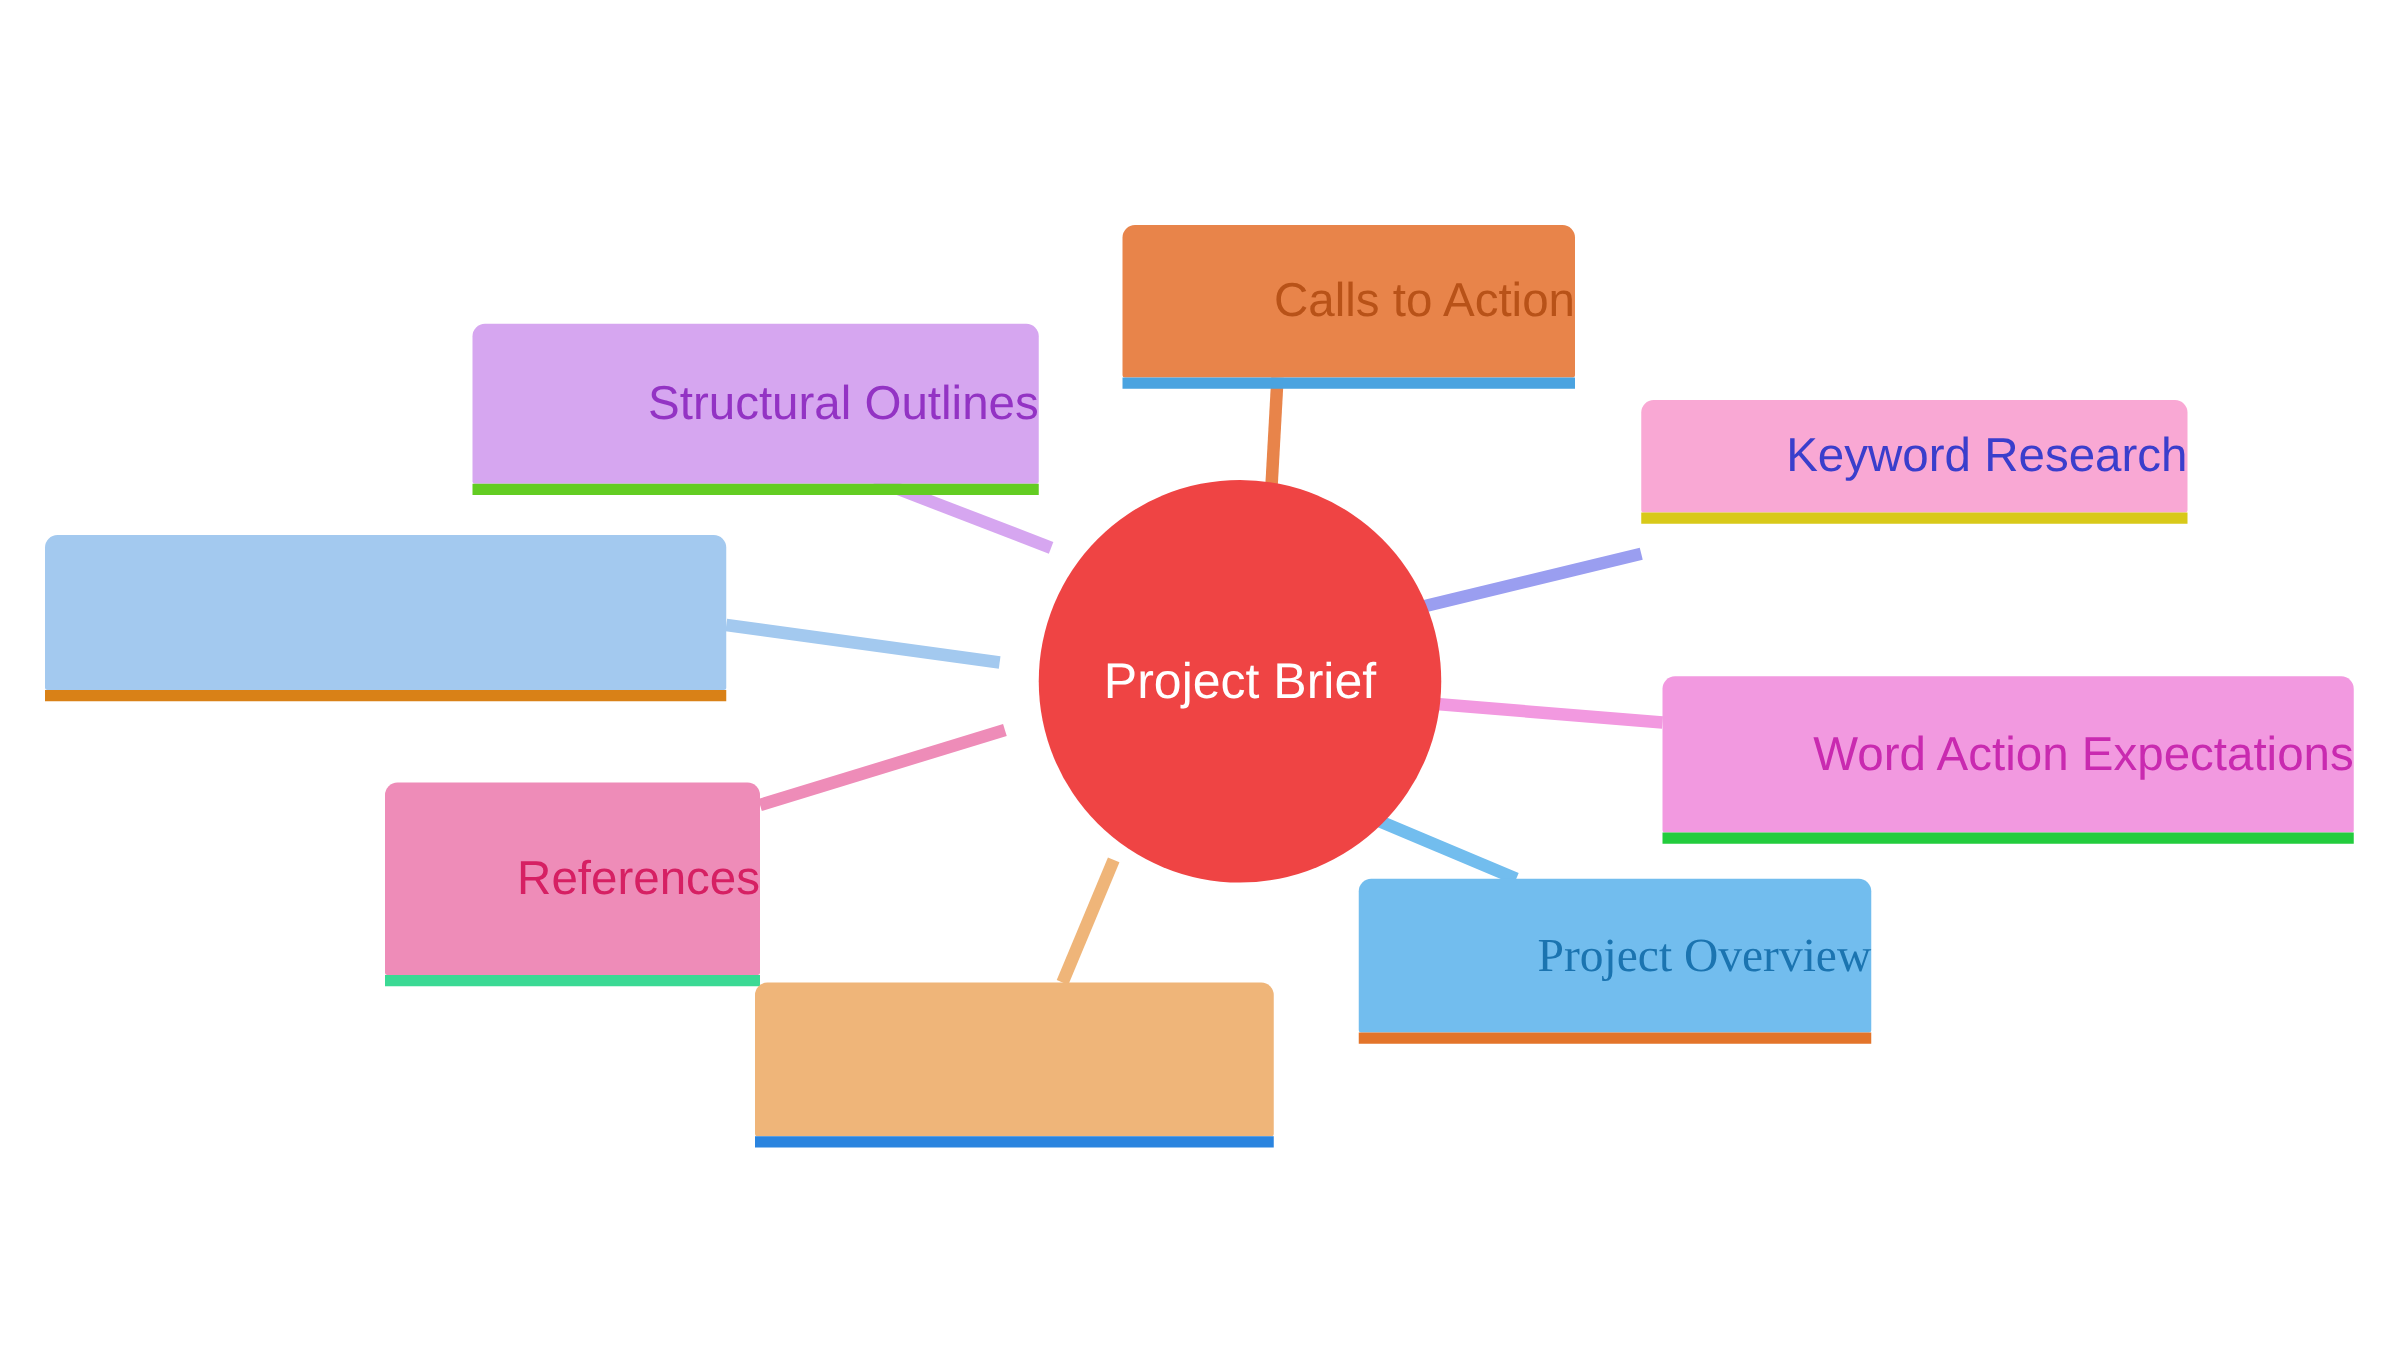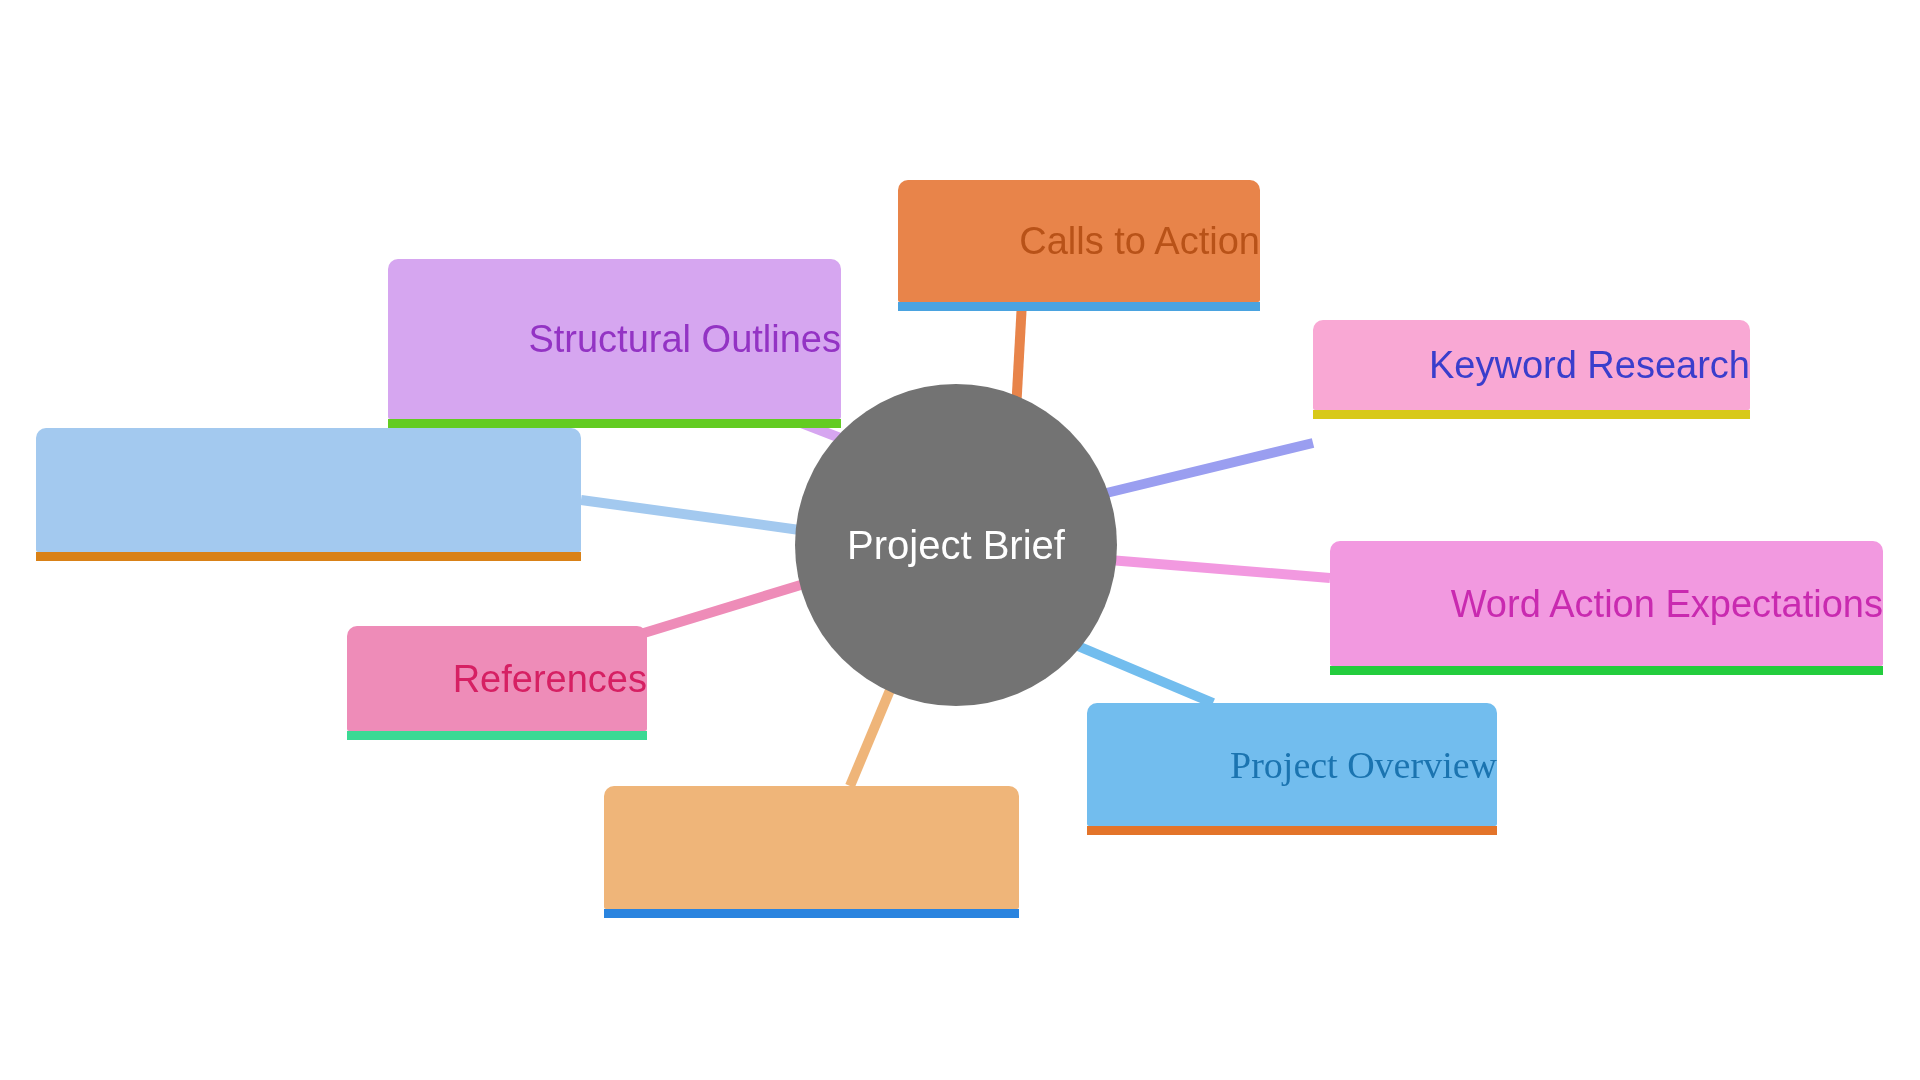--- a/index.html
+++ b/index.html
@@ -88,7 +88,7 @@
         <span class="node-label" style="color: rgb(184, 82, 24); font-size: 38px;">Calls to Action</span>
         <div class="node-underline" style="background: rgb(74, 163, 224);"></div>
       </div>
-      <div class="node" style="left: 388px; top: 259px; width: 453px; height: 160px; background: rgb(214, 166, 240);">
+      <div class="node" style="left: 378px; top: 259px; width: 453px; height: 128px; background: rgb(214, 166, 240);">
         <span class="node-label" style="color: rgb(147, 51, 196); font-size: 38px;">Structural Outlines</span>
         <div class="node-underline" style="background: rgb(99, 204, 34);"></div>
       </div>

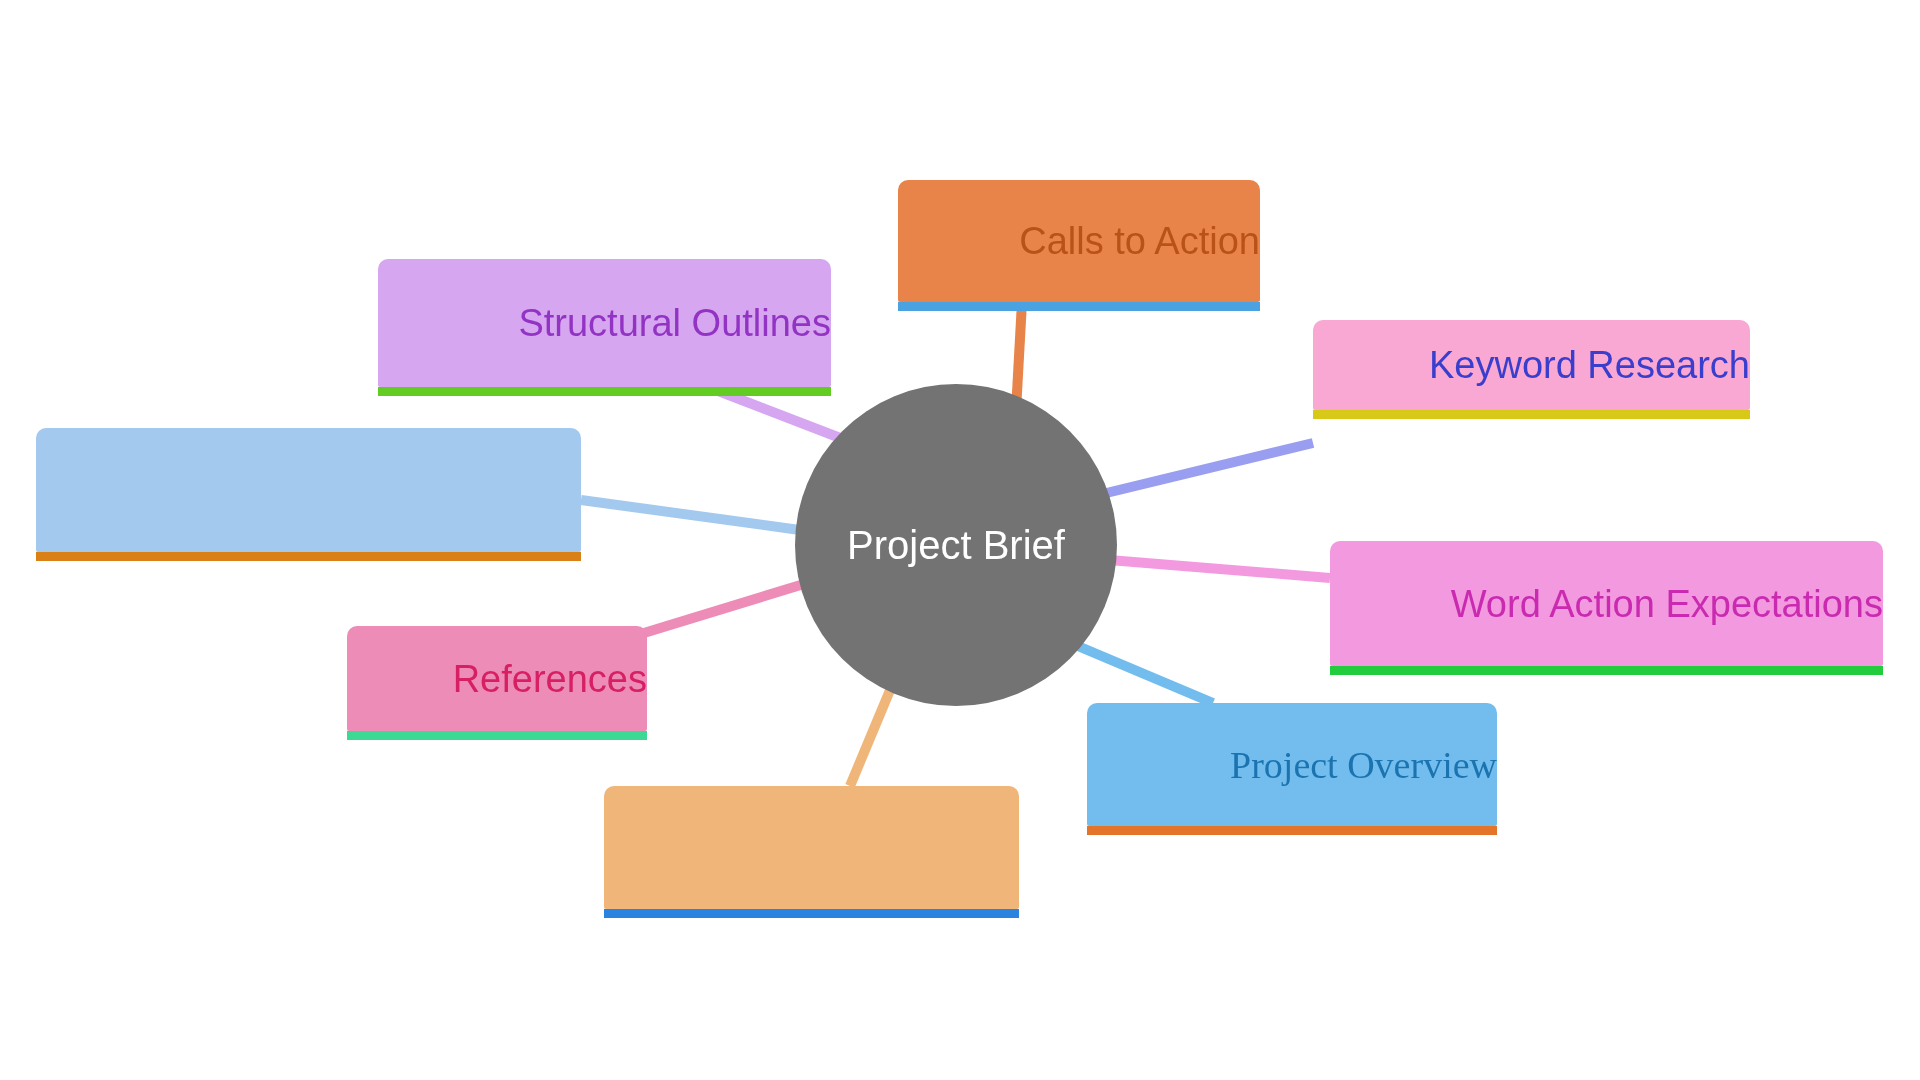--- a/index.html
+++ b/index.html
@@ -79,7 +79,7 @@
       <line x1="1076.610740896788" y1="645.5089507473233" x2="1213" y2="703" stroke="#72bdee" stroke-width="10" stroke-linecap="butt"></line>
     </svg>
 
-  <div class="center-node" style="left: 795px; top: 384px; width: 322px; height: 322px; background: #737373;">
+  <div class="center-node" style="left: 831px; top: 384px; width: 322px; height: 322px; background: #ef4444;">
     <span class="center-label" style="color: rgb(255, 255, 255); font-size: 40px;">Project Brief</span>
   </div>
 

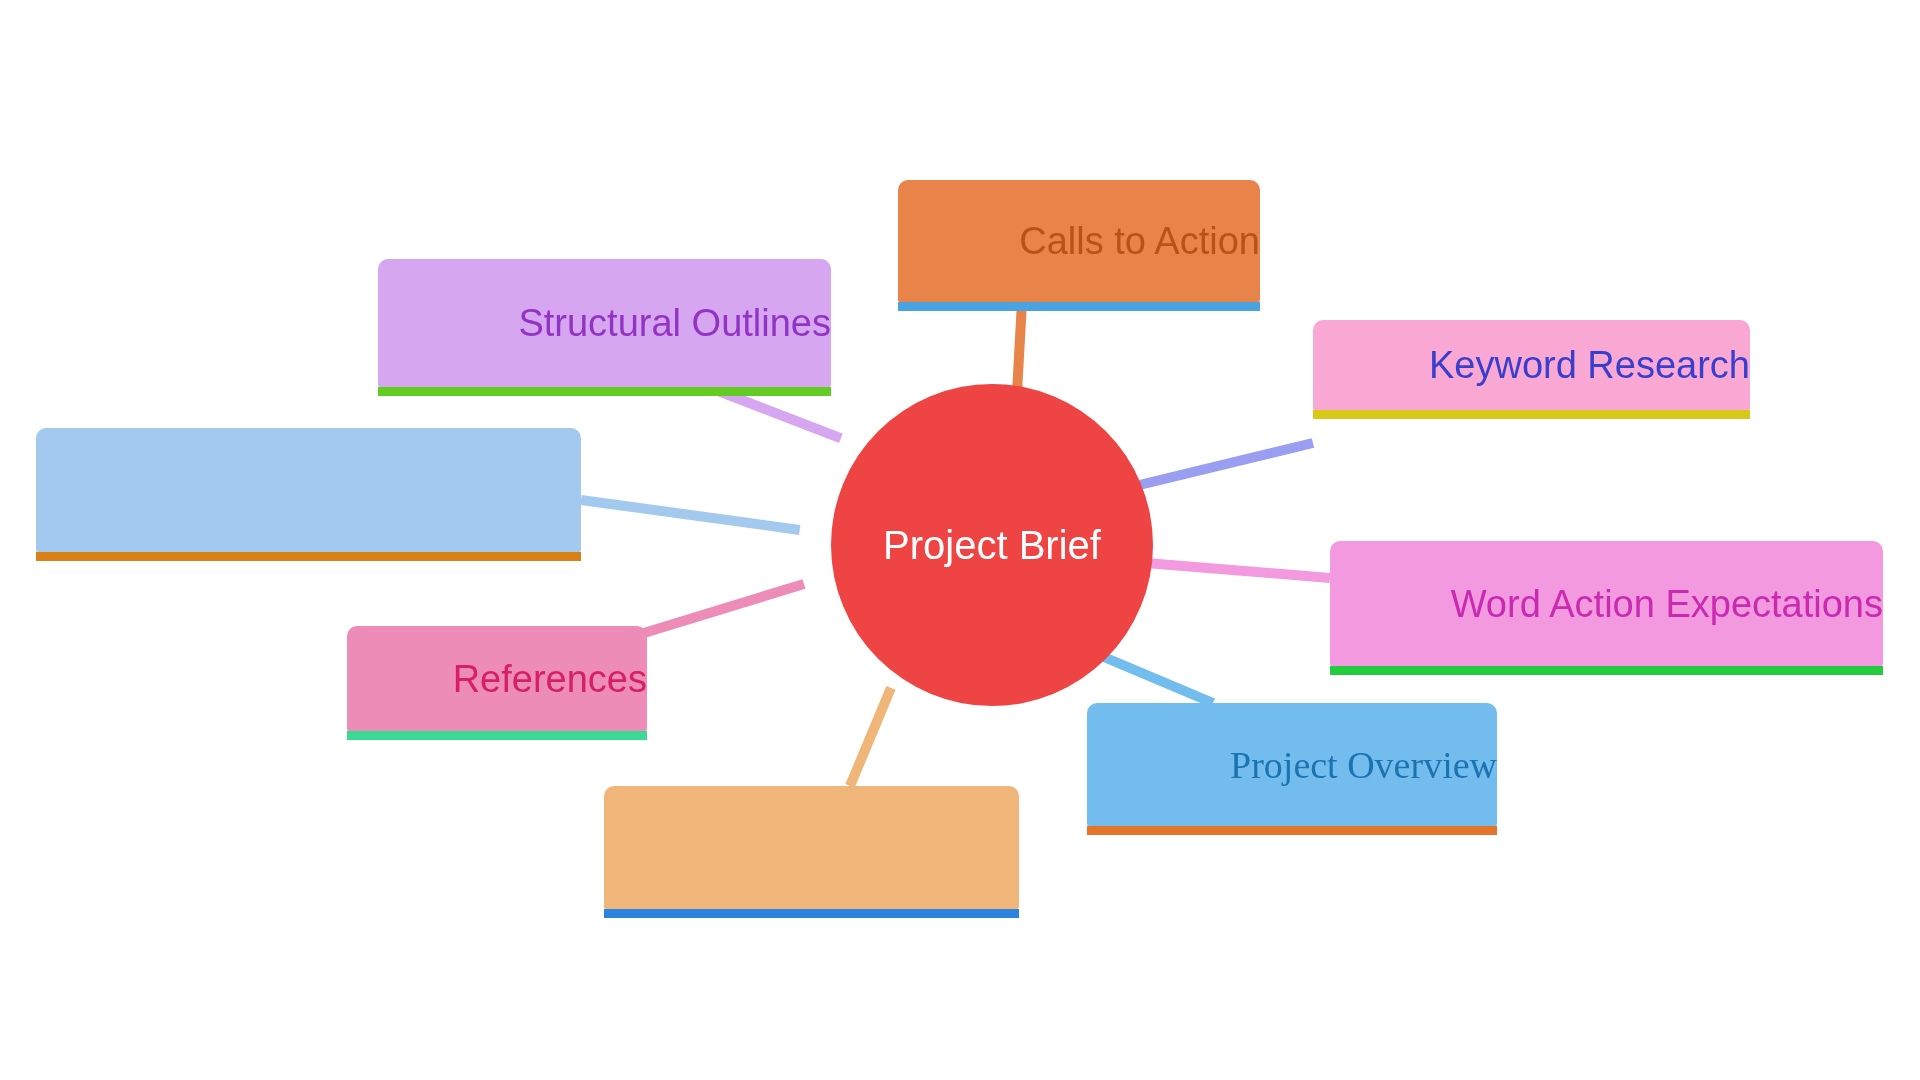--- a/index.html
+++ b/index.html
@@ -103,7 +103,7 @@
         <span class="node-label" style="color: rgb(201, 42, 176); font-size: 38px;">Word Action Expectations</span>
         <div class="node-underline" style="background: rgb(35, 204, 61);"></div>
       </div>
-      <div class="node" style="left: 308px; top: 626px; width: 300px; height: 105px; background: rgb(238, 140, 184); margin-left: 39px;">
+      <div class="node" style="left: 308px; top: 626px; width: 300px; height: 154px; background: rgb(238, 140, 184);">
         <span class="node-label" style="color: rgb(214, 32, 99); font-size: 38px;">References</span>
         <div class="node-underline" style="background: rgb(59, 217, 148);"></div>
       </div>

